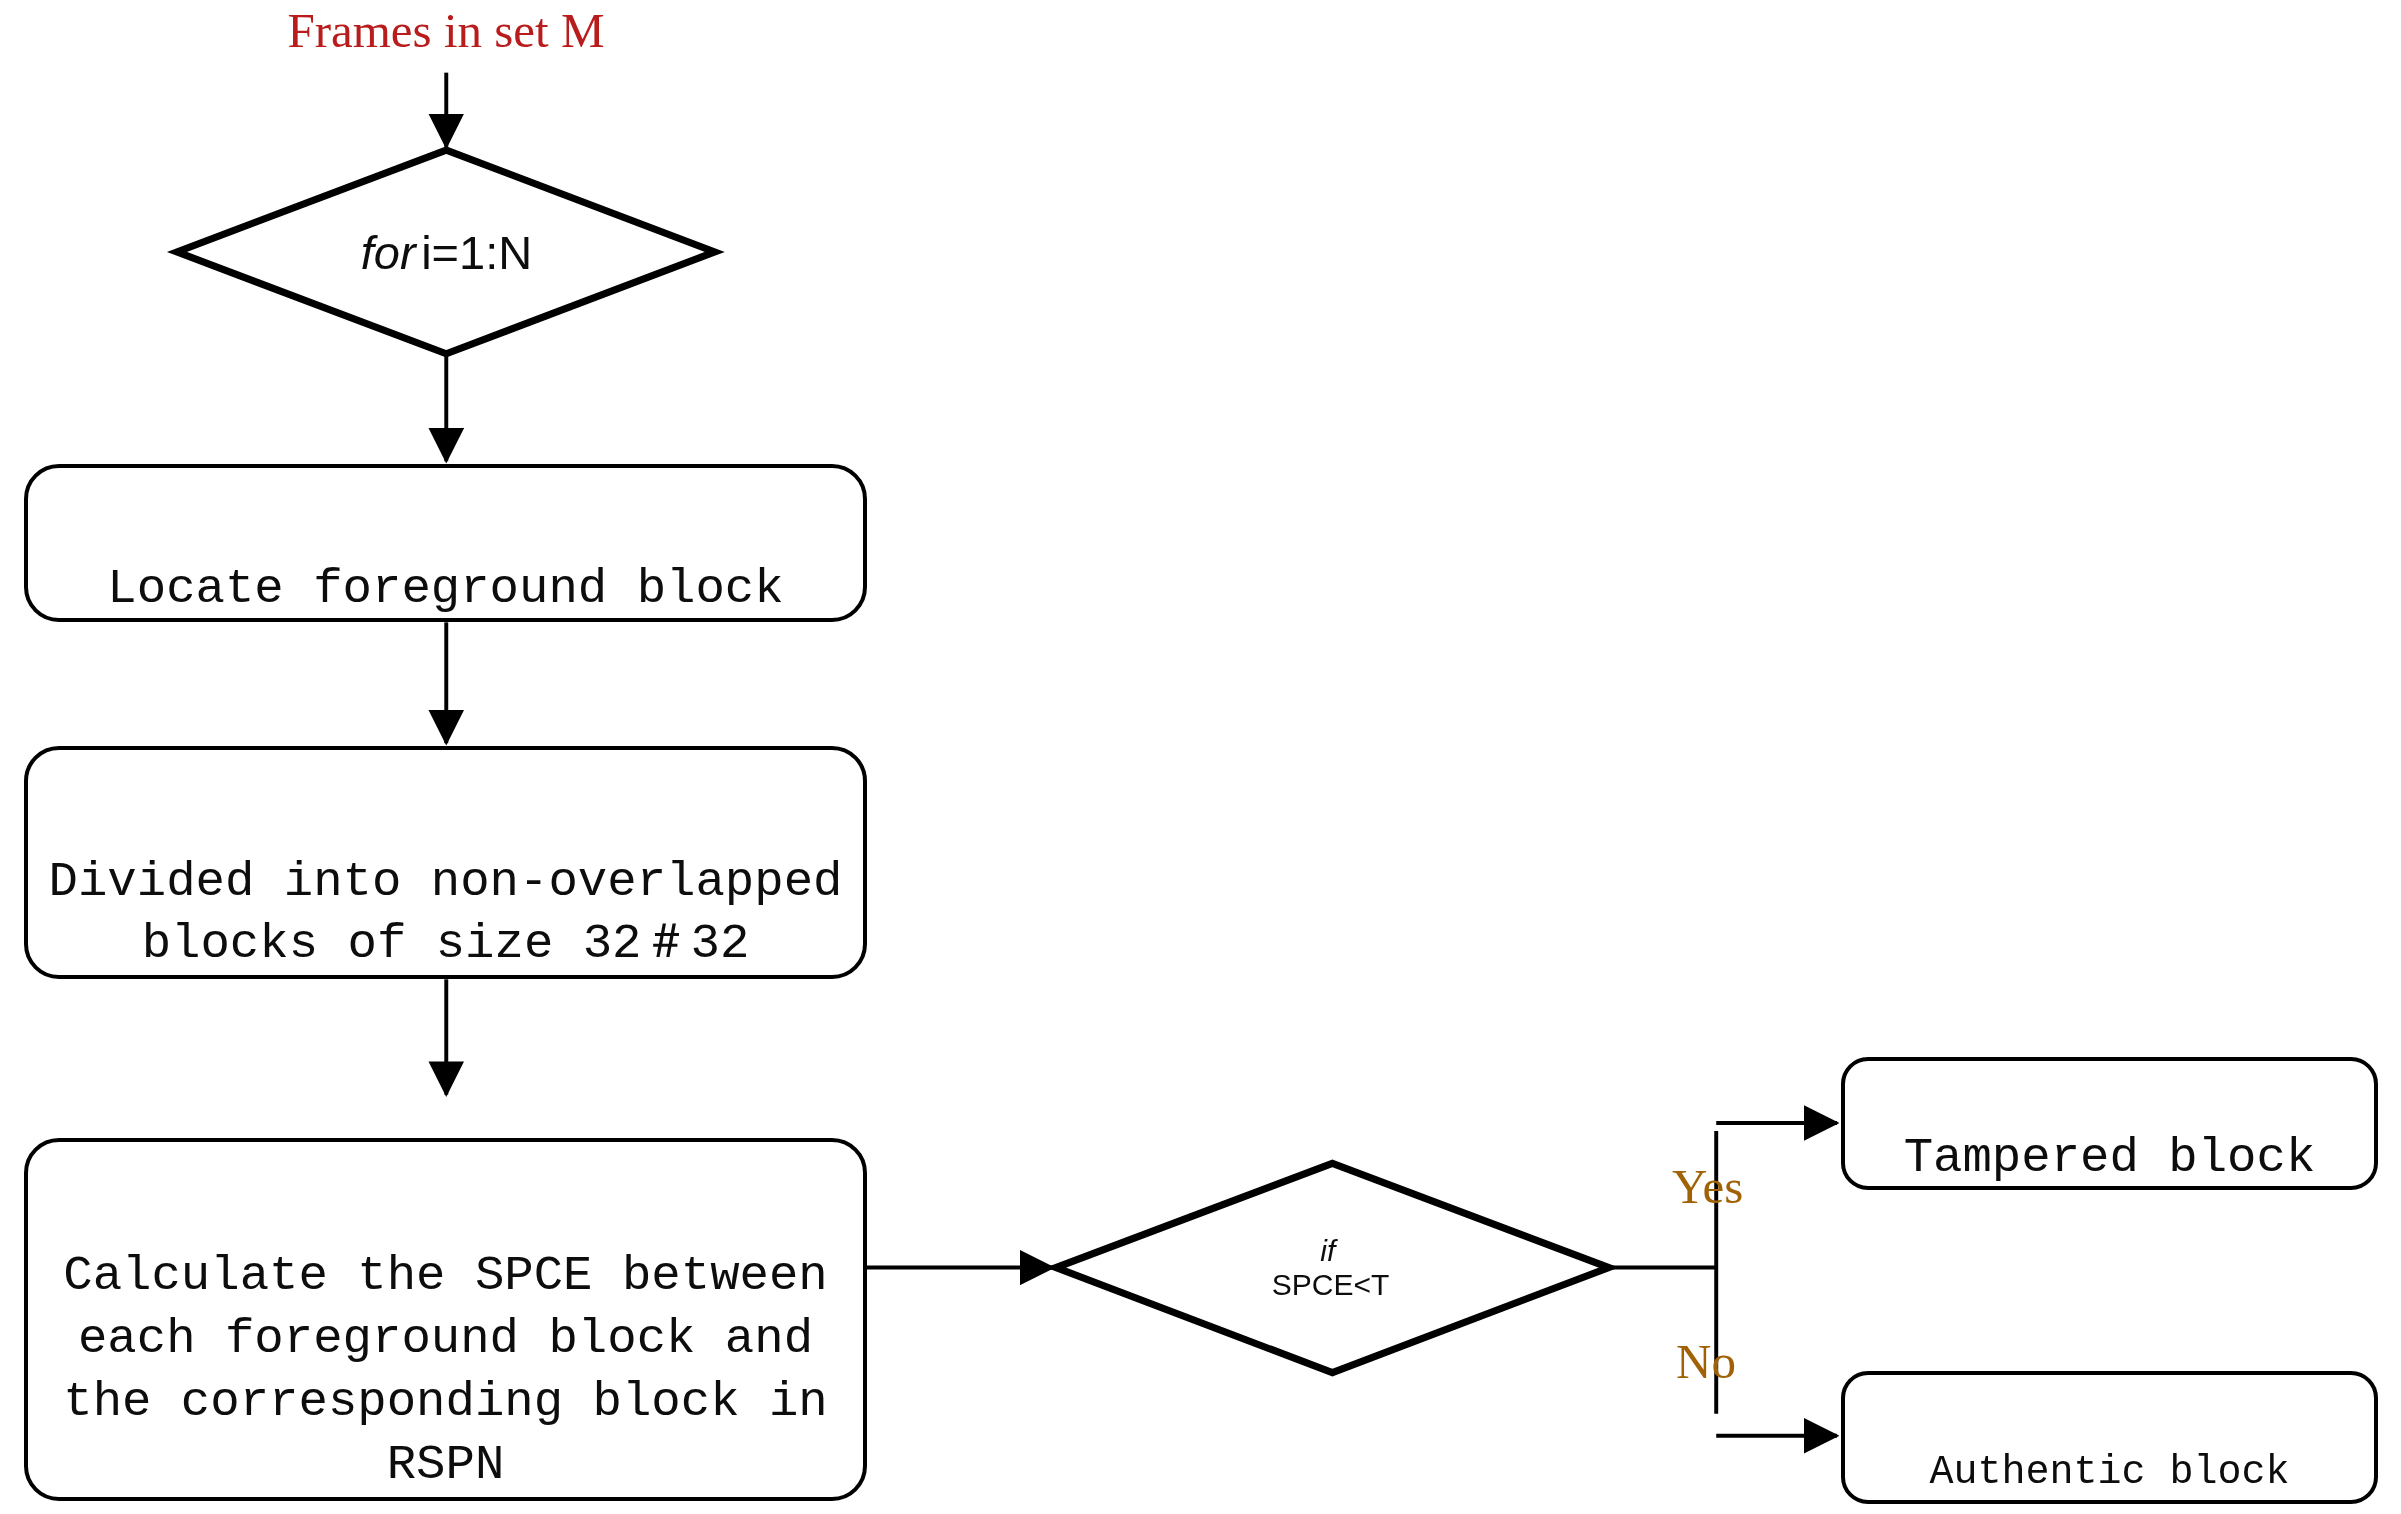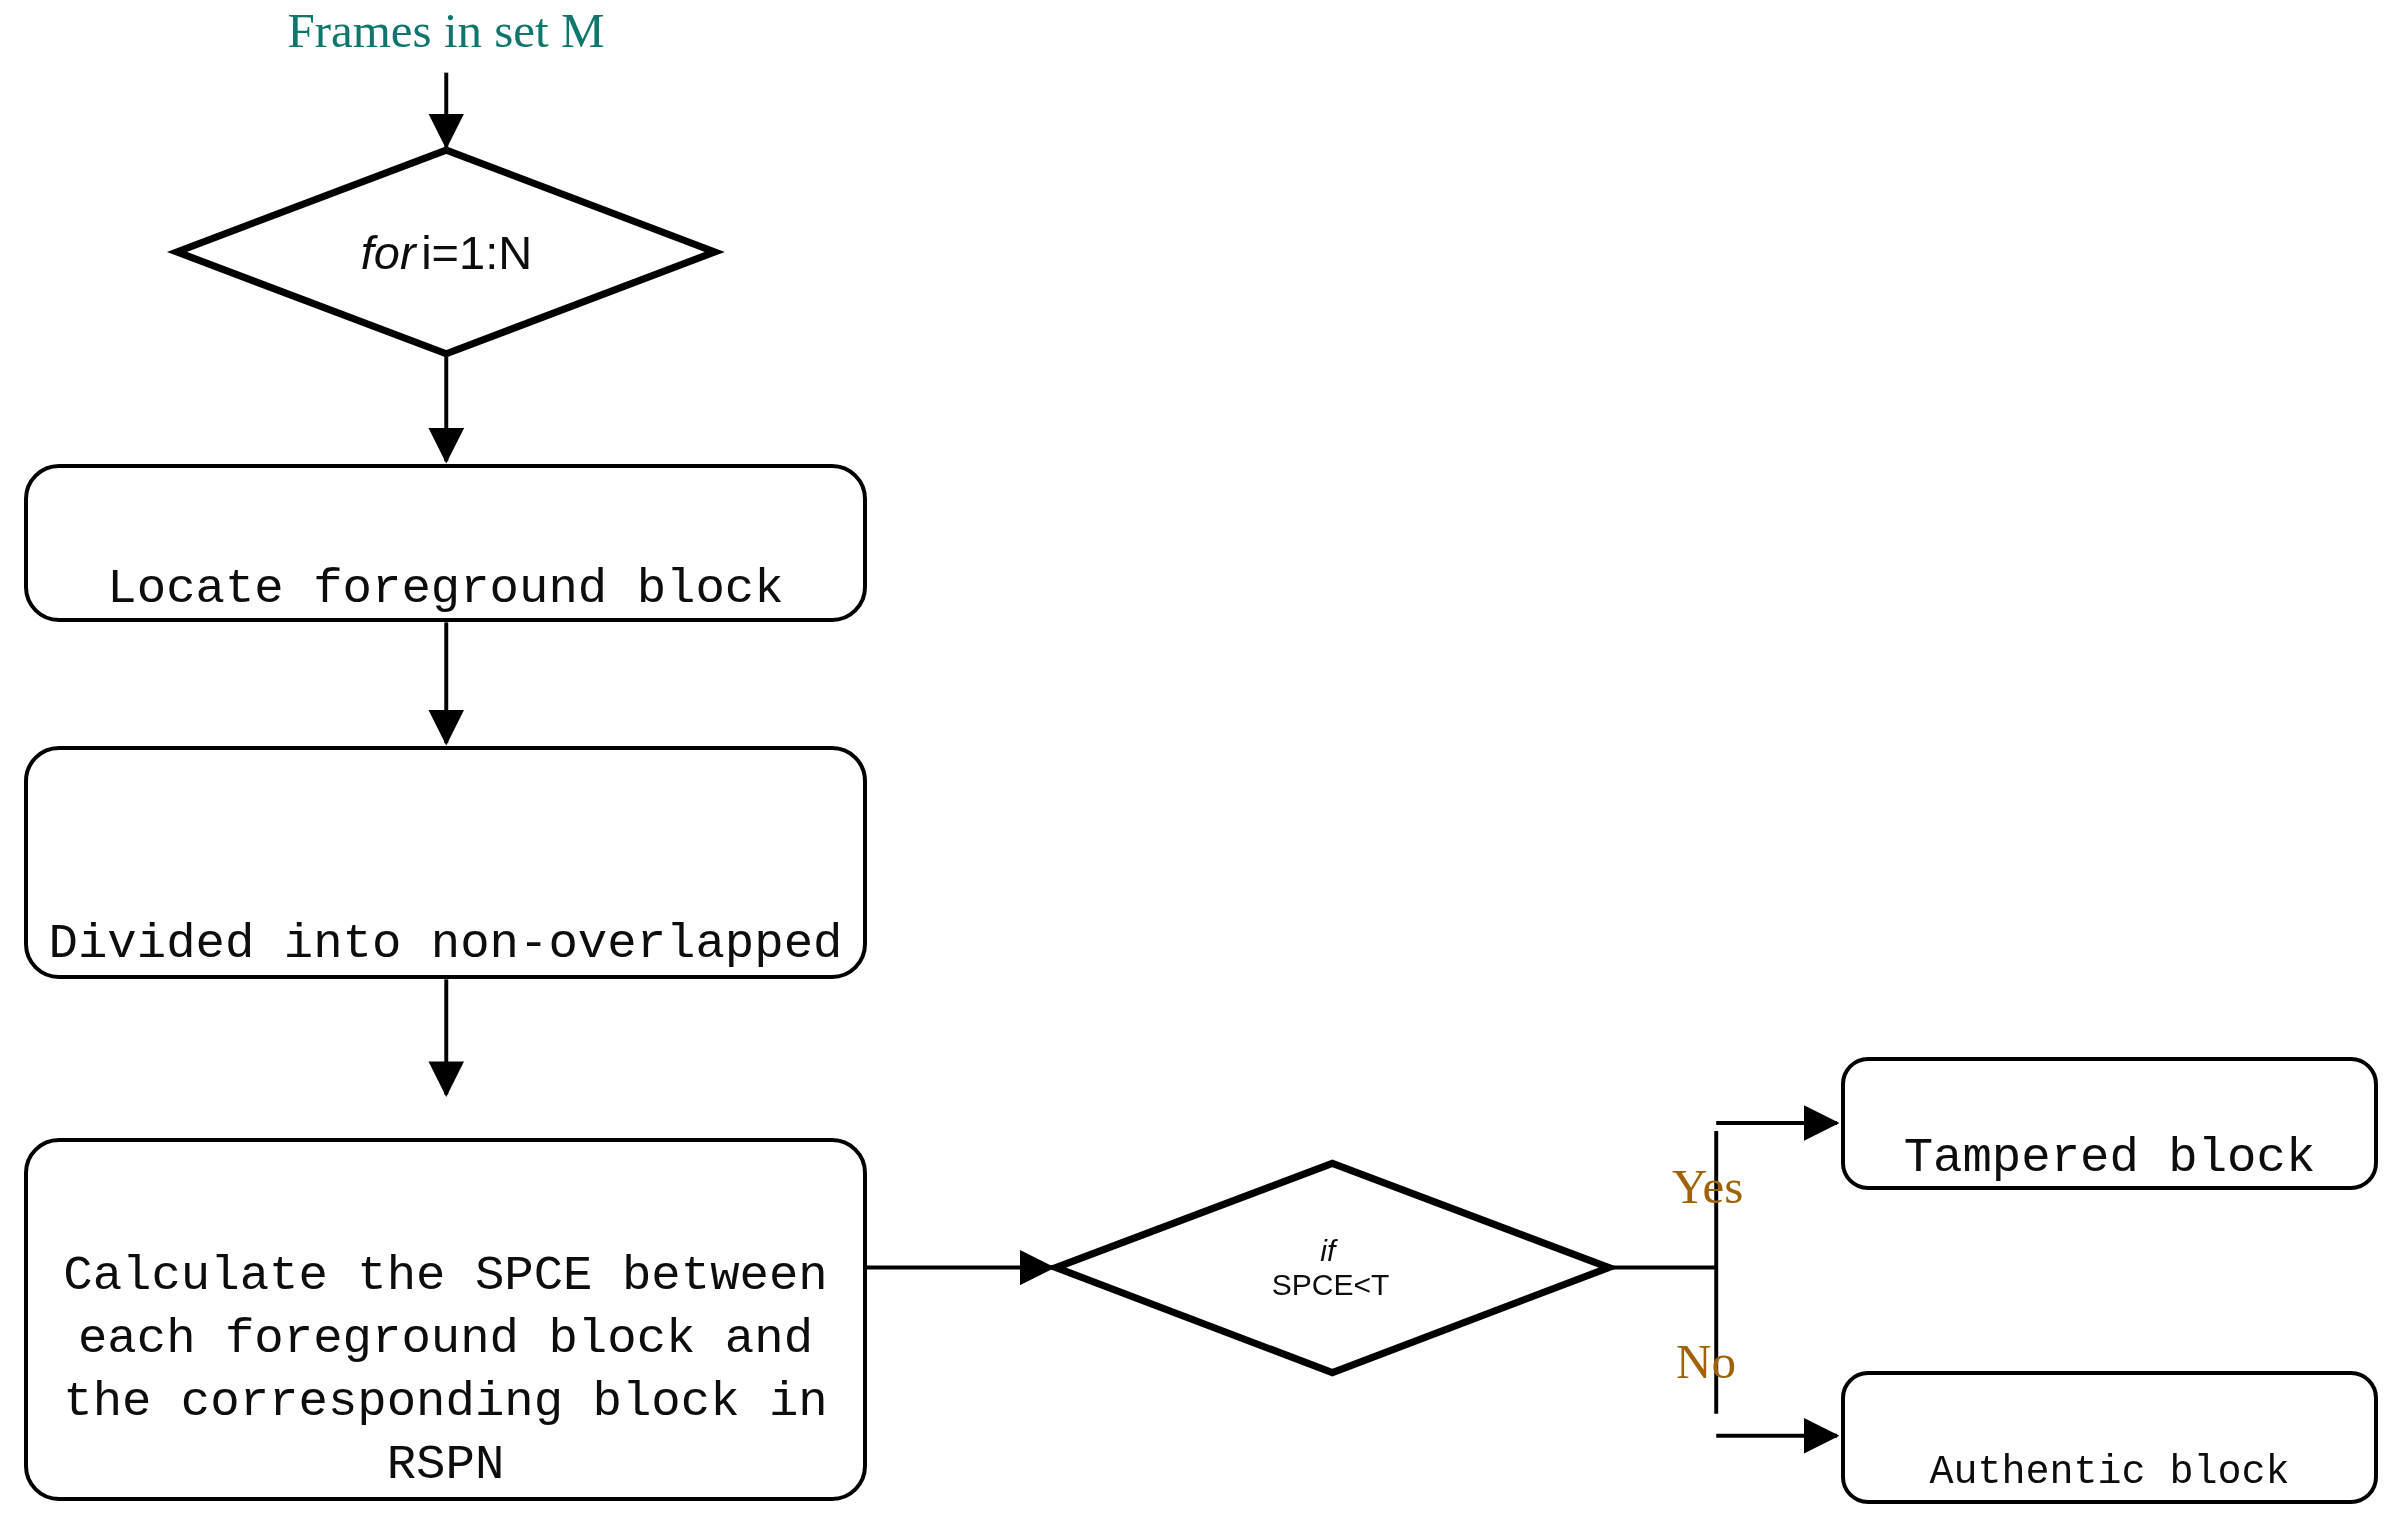--- a/index.html
+++ b/index.html
@@ -32,7 +32,7 @@
     justify-content: center;
     text-align: center;
     box-sizing: border-box;
-    color: #0f766e;
+    color: #b91c1c;
   }
   
   .title-label {

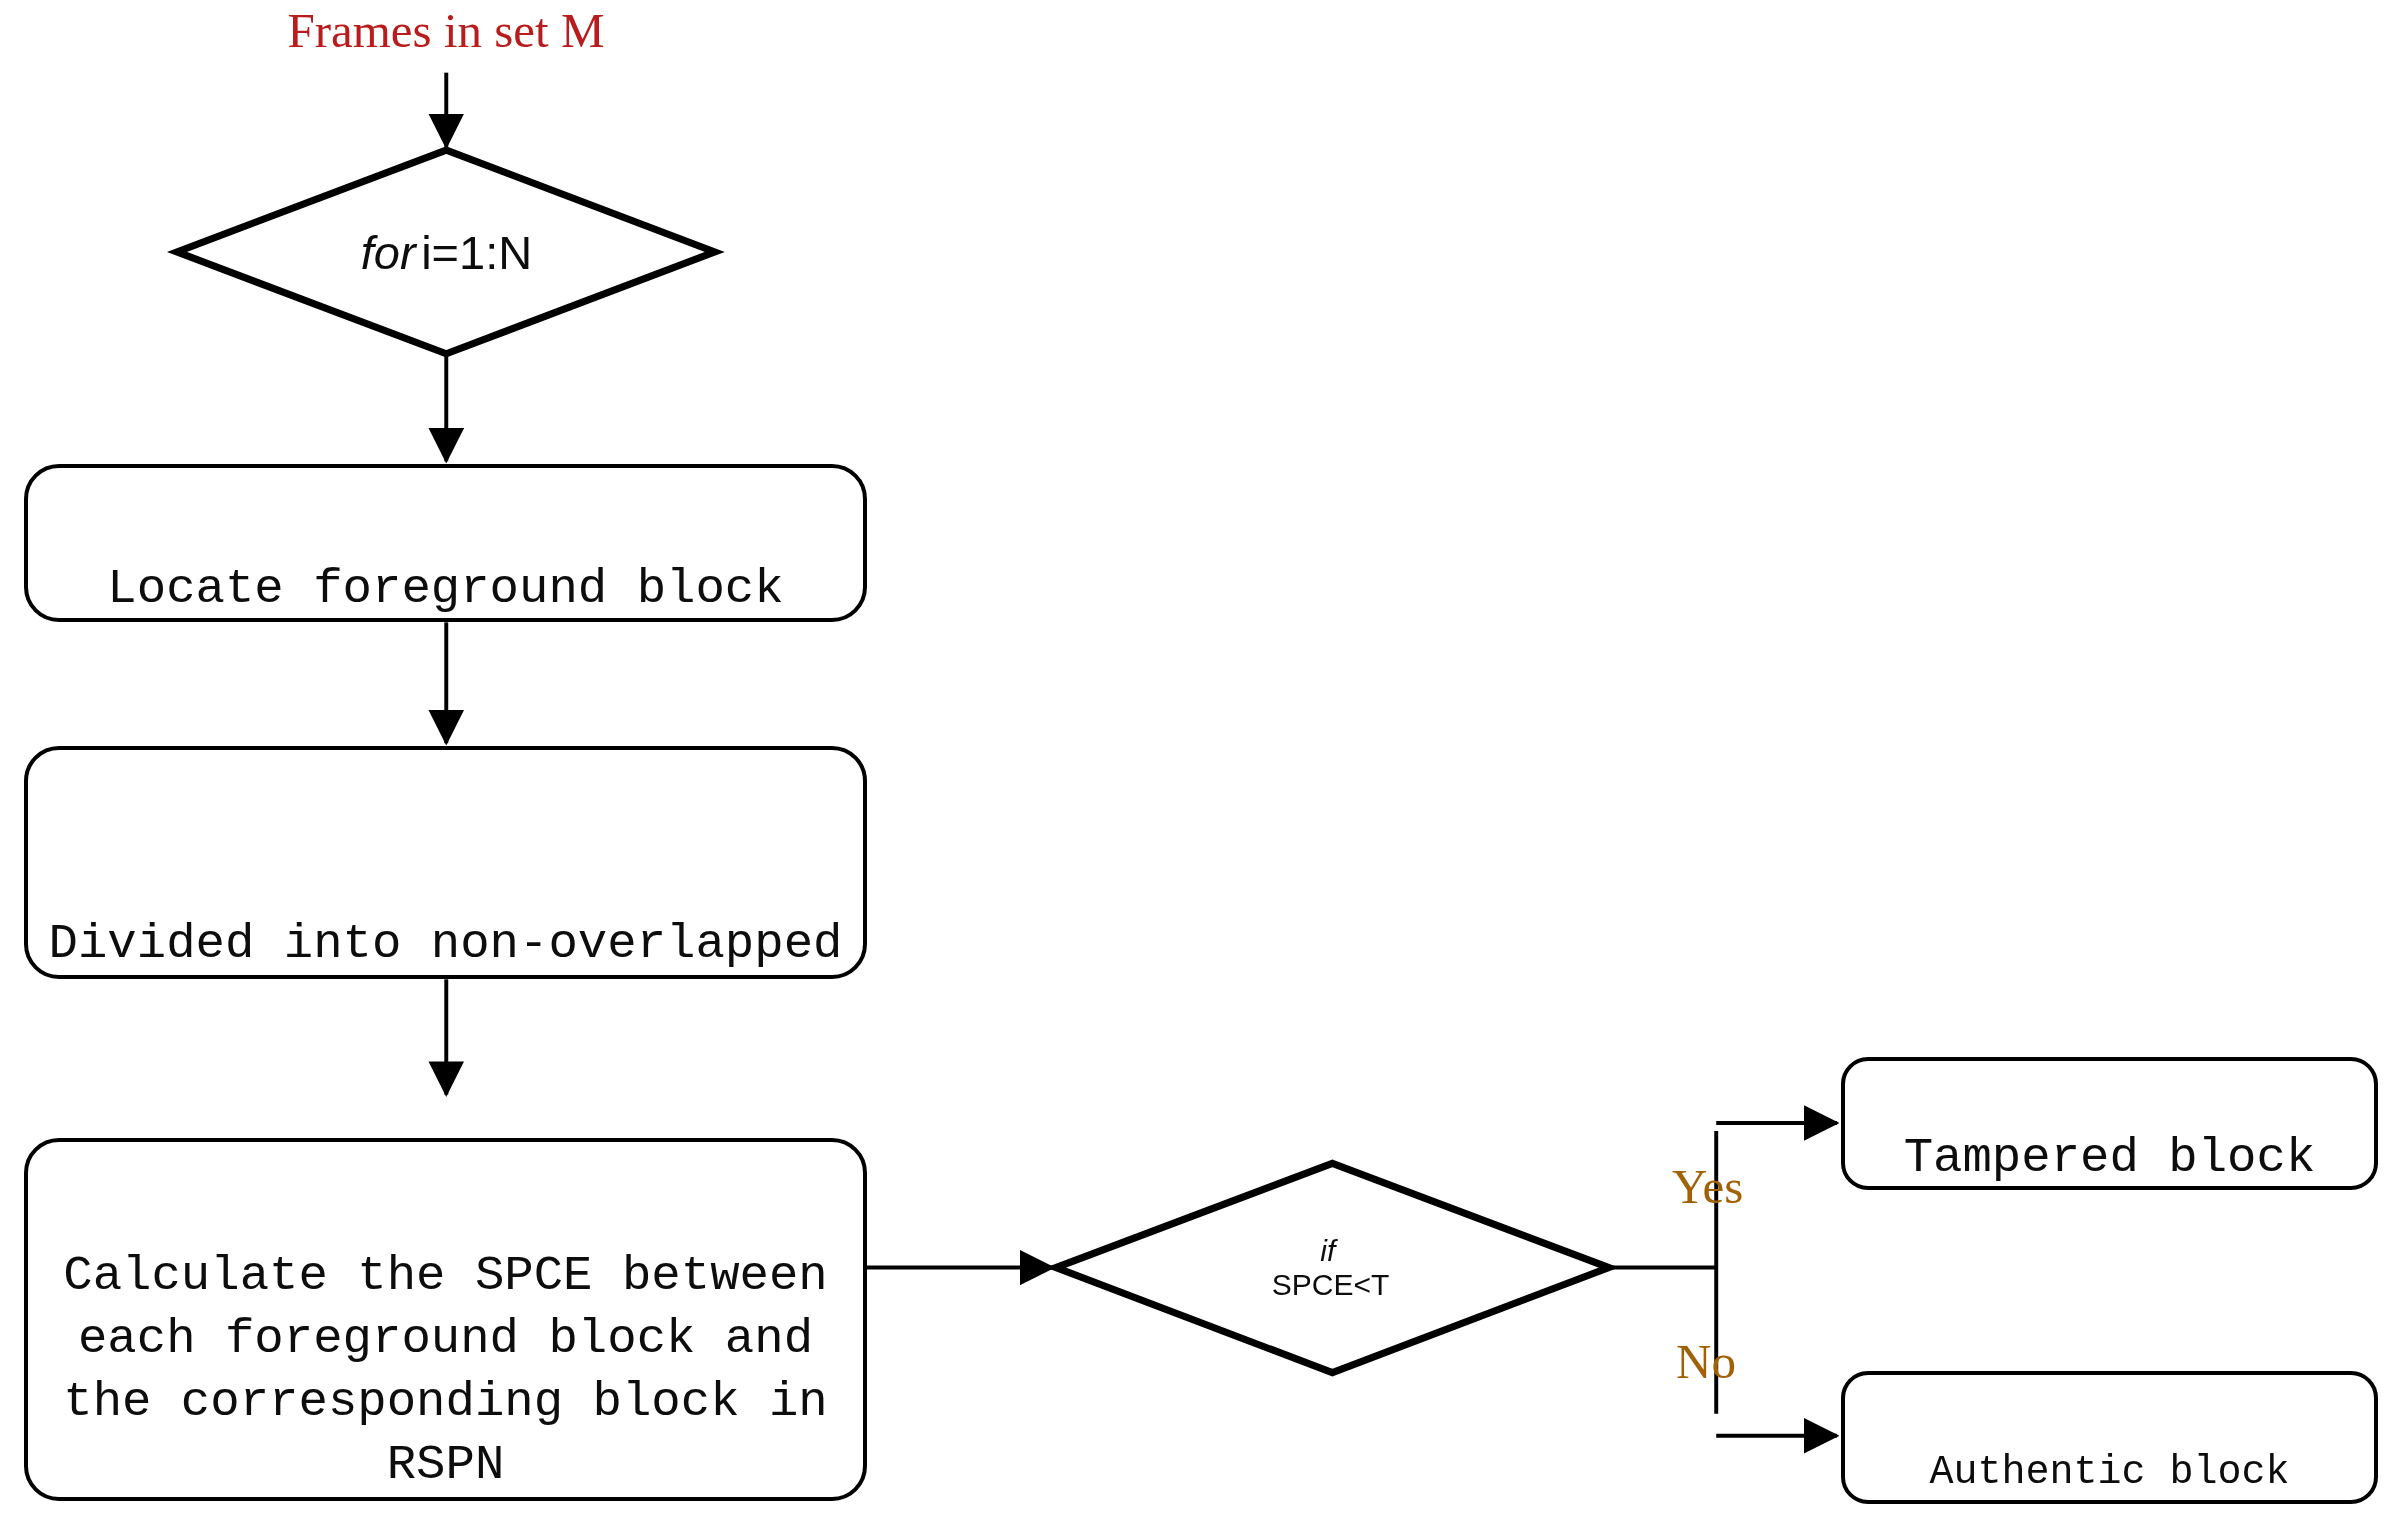--- a/index.html
+++ b/index.html
@@ -172,6 +172,7 @@
   <div class="proc-box" id="box-divide">
     <span>
       <span>Divided into non-overlapped</span><br>
+      <span>blocks of size 32＃32</span>
     </span>
   </div>
 

